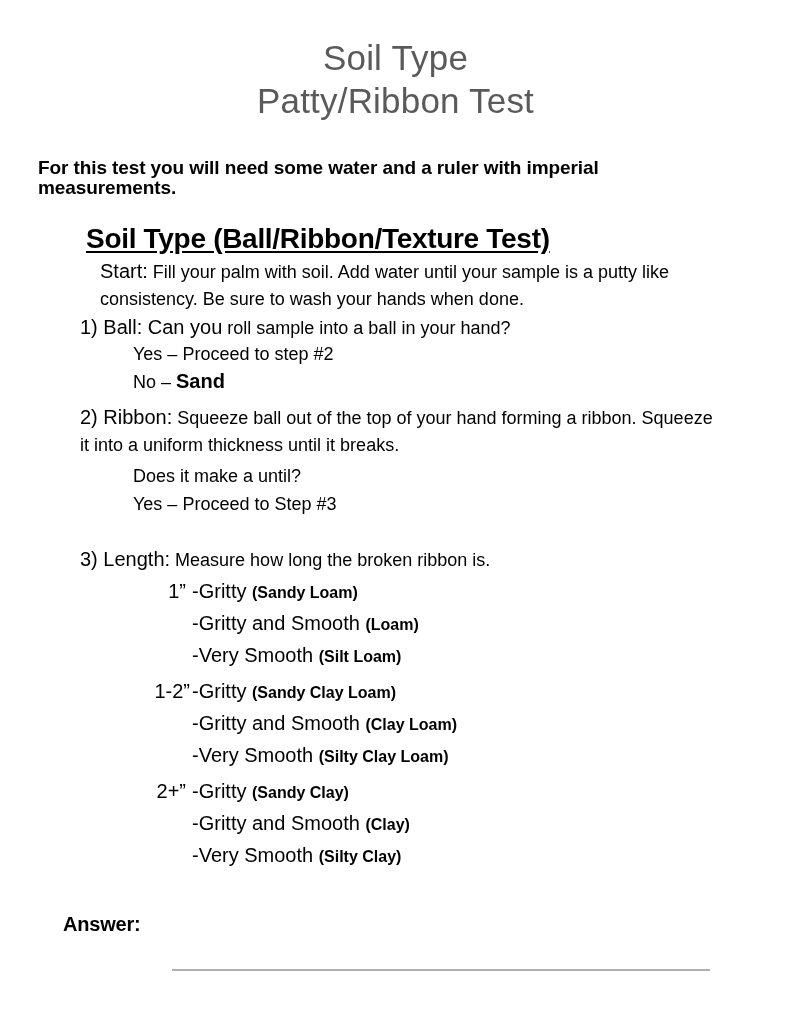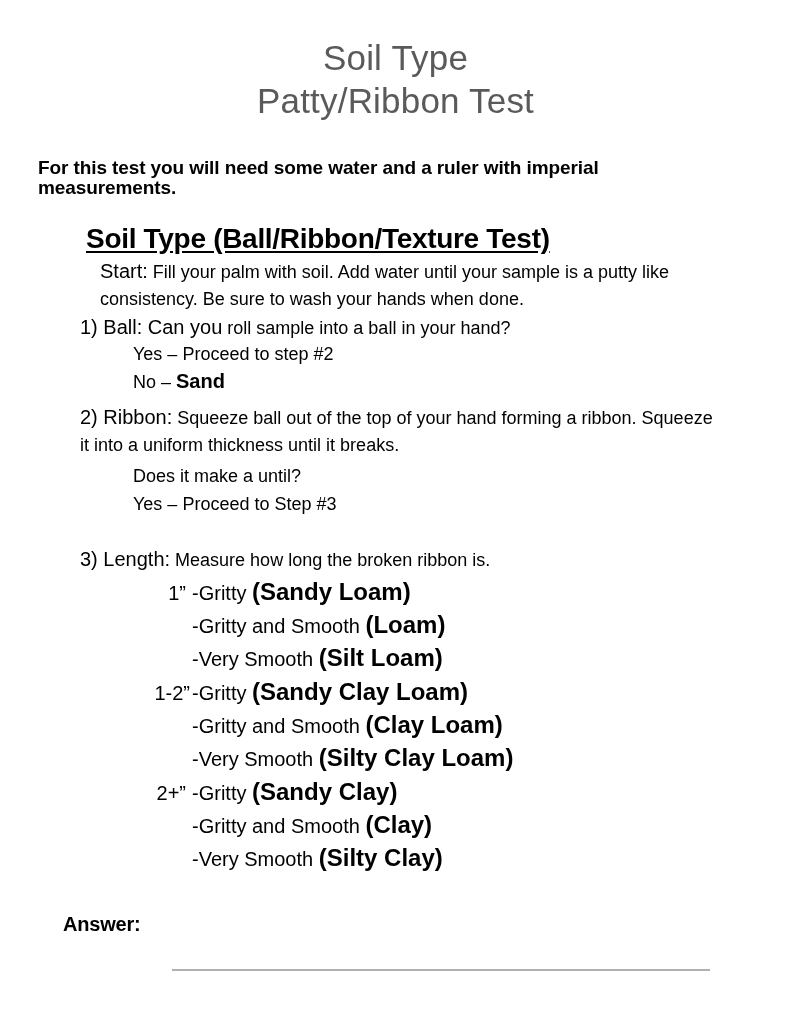--- a/index.html
+++ b/index.html
@@ -137,7 +137,7 @@
     white-space: pre;
   }
   .soil-name {
-    font-size: 24px;
+    font-size: 16px;
     font-weight: bold;
   }
 

